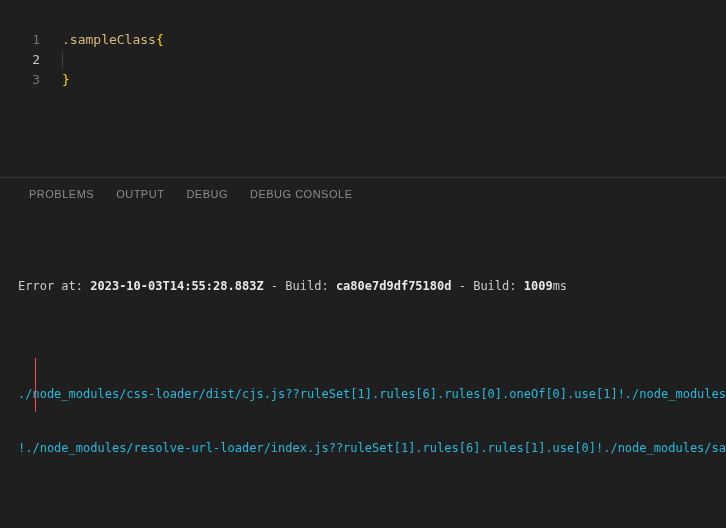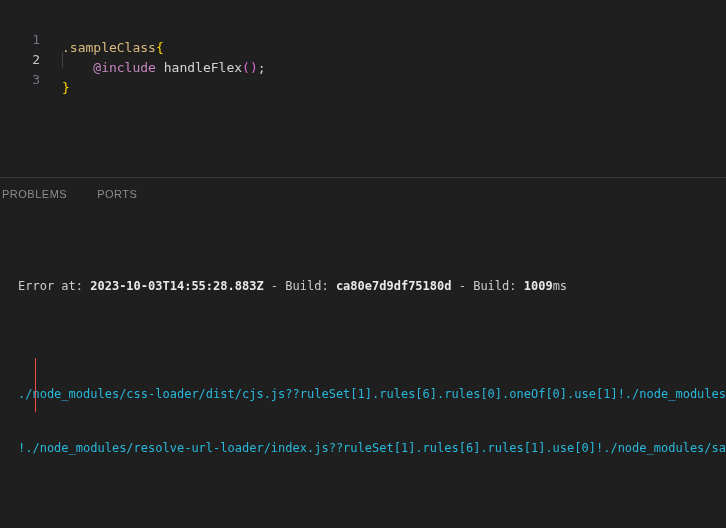--- a/index.html
+++ b/index.html
@@ -14,7 +14,7 @@
   .code-row{display:flex;height:20px;line-height:20px;font-size:13px;}
   .gutter{flex:0 0 40px;width:40px;text-align:right;color:#6e7681;}
   .gutter.active{color:#c6c6c6;}
-  .code{margin-left:22px;white-space:pre;color:#d4d4d4;margin-top:8px;}
+  .code{margin-left:22px;white-space:pre;color:#d4d4d4;}
   .t-class{color:#d7ba7d;}
   .t-brace{color:#ffd700;}
   .t-at{color:#c586c0;}

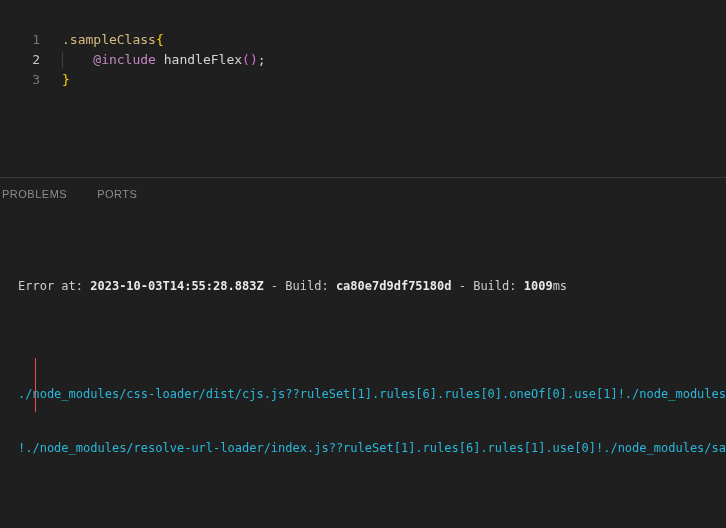--- a/index.html
+++ b/index.html
@@ -56,7 +56,6 @@
       </div>
       <div class="code-row">
         <div class="gutter active">2</div>
-        <div class="code"><span class="t-plain">    </span><span class="t-at">@include</span><span class="t-plain"> </span><span class="t-plain">handleFlex</span><span class="t-paren">(</span><span class="t-paren">)</span><span class="t-plain">;</span></div>
       </div>
       <div class="code-row">
         <div class="gutter">3</div>

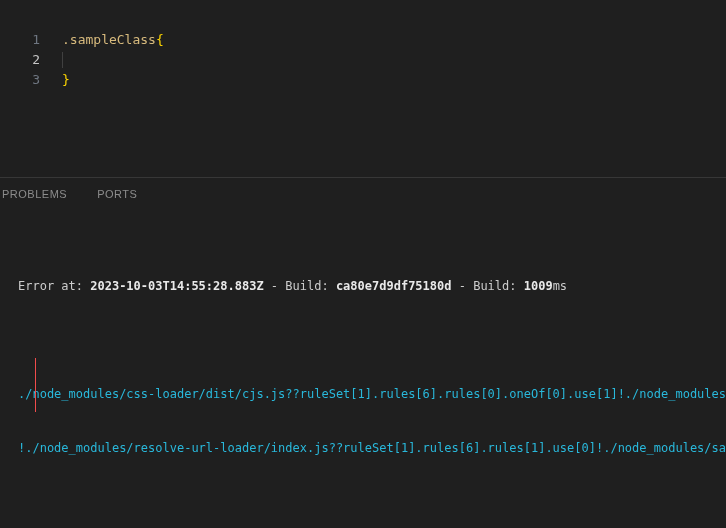--- a/index.html
+++ b/index.html
@@ -24,7 +24,7 @@
 
   
   .panel{position:absolute;left:0;top:177px;width:726px;height:351px;border-top:1px solid #373737;box-sizing:border-box;}
-  .tabbar{display:flex;gap:30px;padding-left:2px;height:32px;}
+  .tabbar{display:flex;gap:22px;padding-left:29px;height:32px;}
   .tab{
     display:flex;align-items:center;box-sizing:border-box;
     font-family:"Liberation Sans",sans-serif;font-size:11px;letter-spacing:.5px;

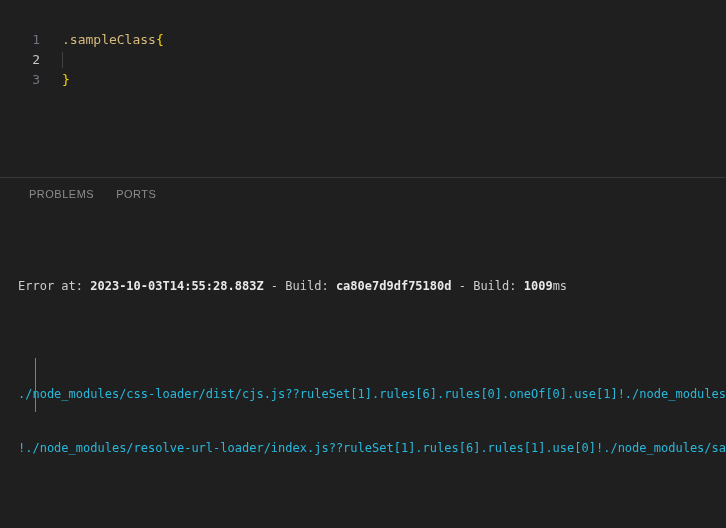--- a/index.html
+++ b/index.html
@@ -71,6 +71,9 @@
           <span>PROBLEMS</span>
         </div>
       <div class="tab">
+          <span>OUTPUT</span>
+        </div>
+      <div class="tab">
           <span>PORTS</span>
         </div>
     </div>

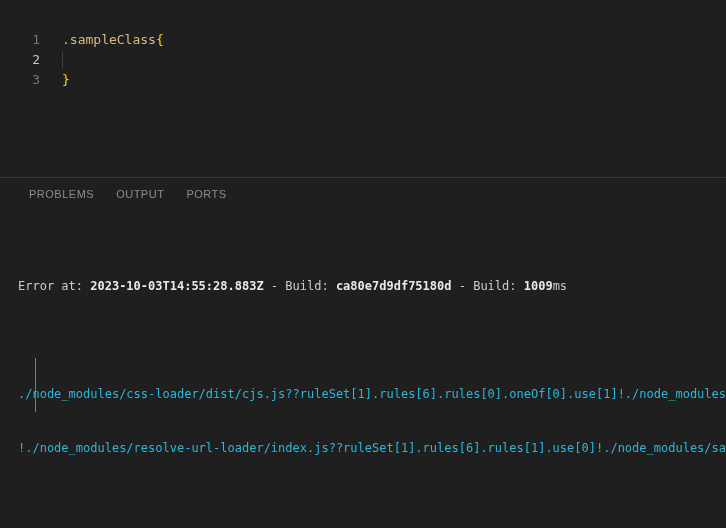--- a/index.html
+++ b/index.html
@@ -74,7 +74,7 @@
           <span>OUTPUT</span>
         </div>
       <div class="tab">
-          <span>PORTS</span>
+          <span>DEBUG</span>
         </div>
     </div>
   </div>

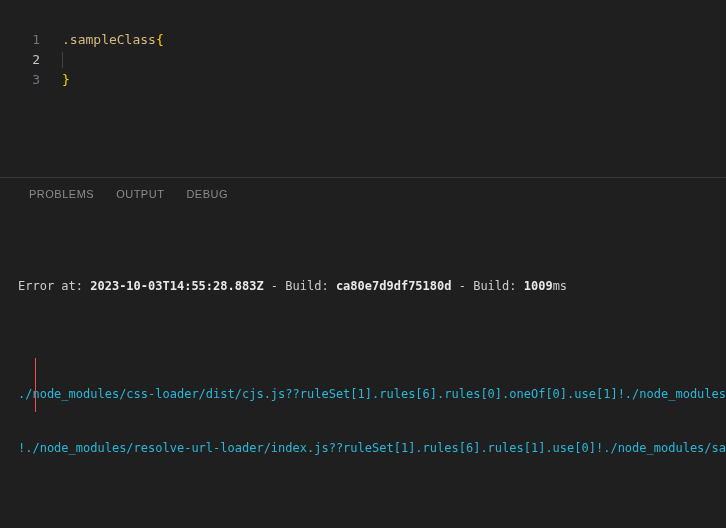--- a/index.html
+++ b/index.html
@@ -76,6 +76,9 @@
       <div class="tab">
           <span>DEBUG</span>
         </div>
+      <div class="tab">
+          <span>DEBUG CONSOLE</span>
+        </div>
     </div>
   </div>
 

